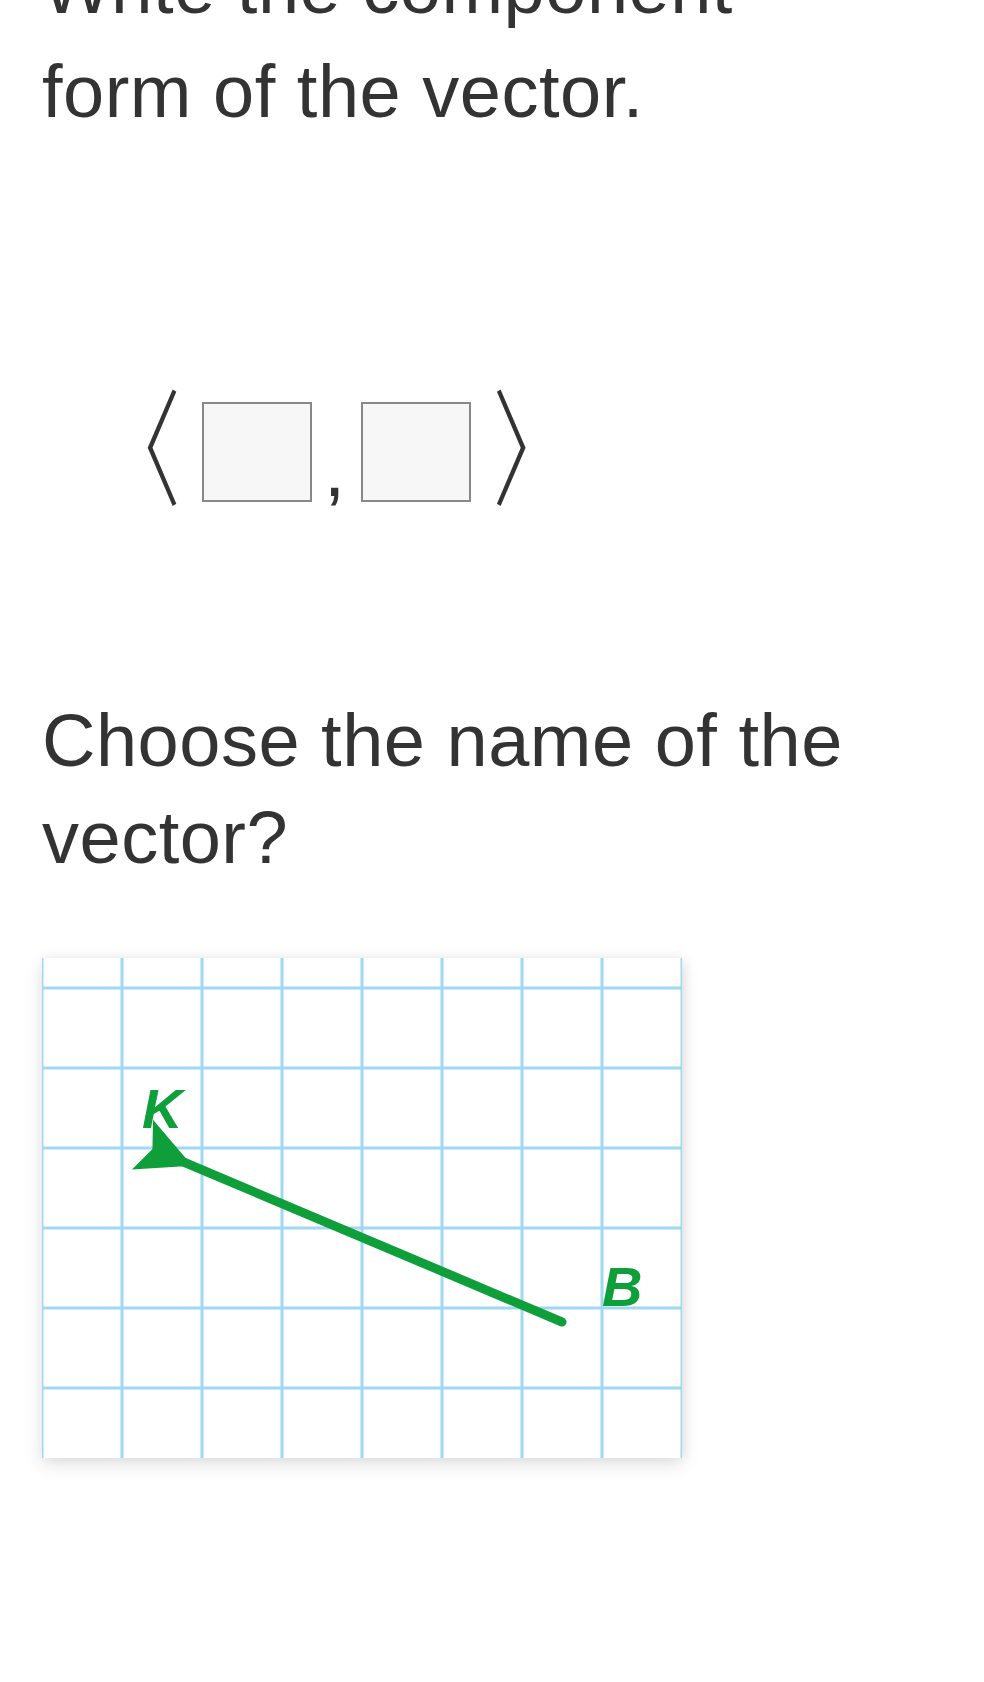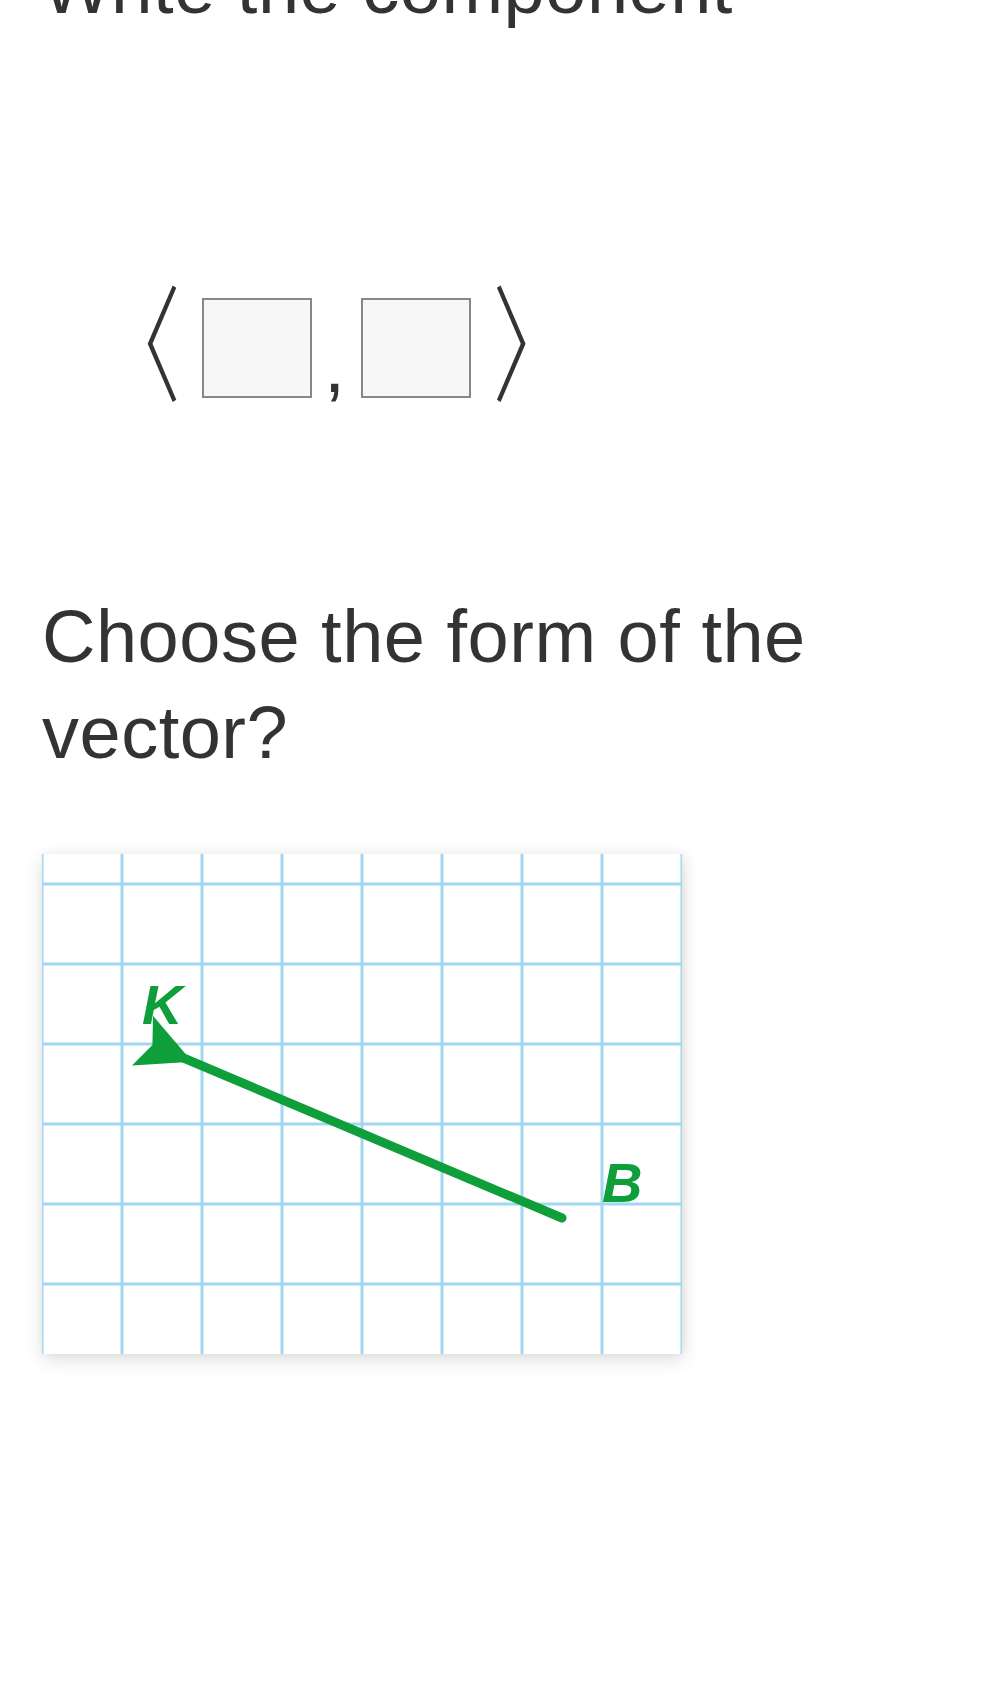--- a/index.html
+++ b/index.html
@@ -35,6 +35,7 @@
   <div class="partial">
     <span class="line">Write the component</span>
   </div>
+  <div class="line q1-line2">form of the vector.</div>
 
   <div class="vector-input">
     <span class="angle">〈</span>

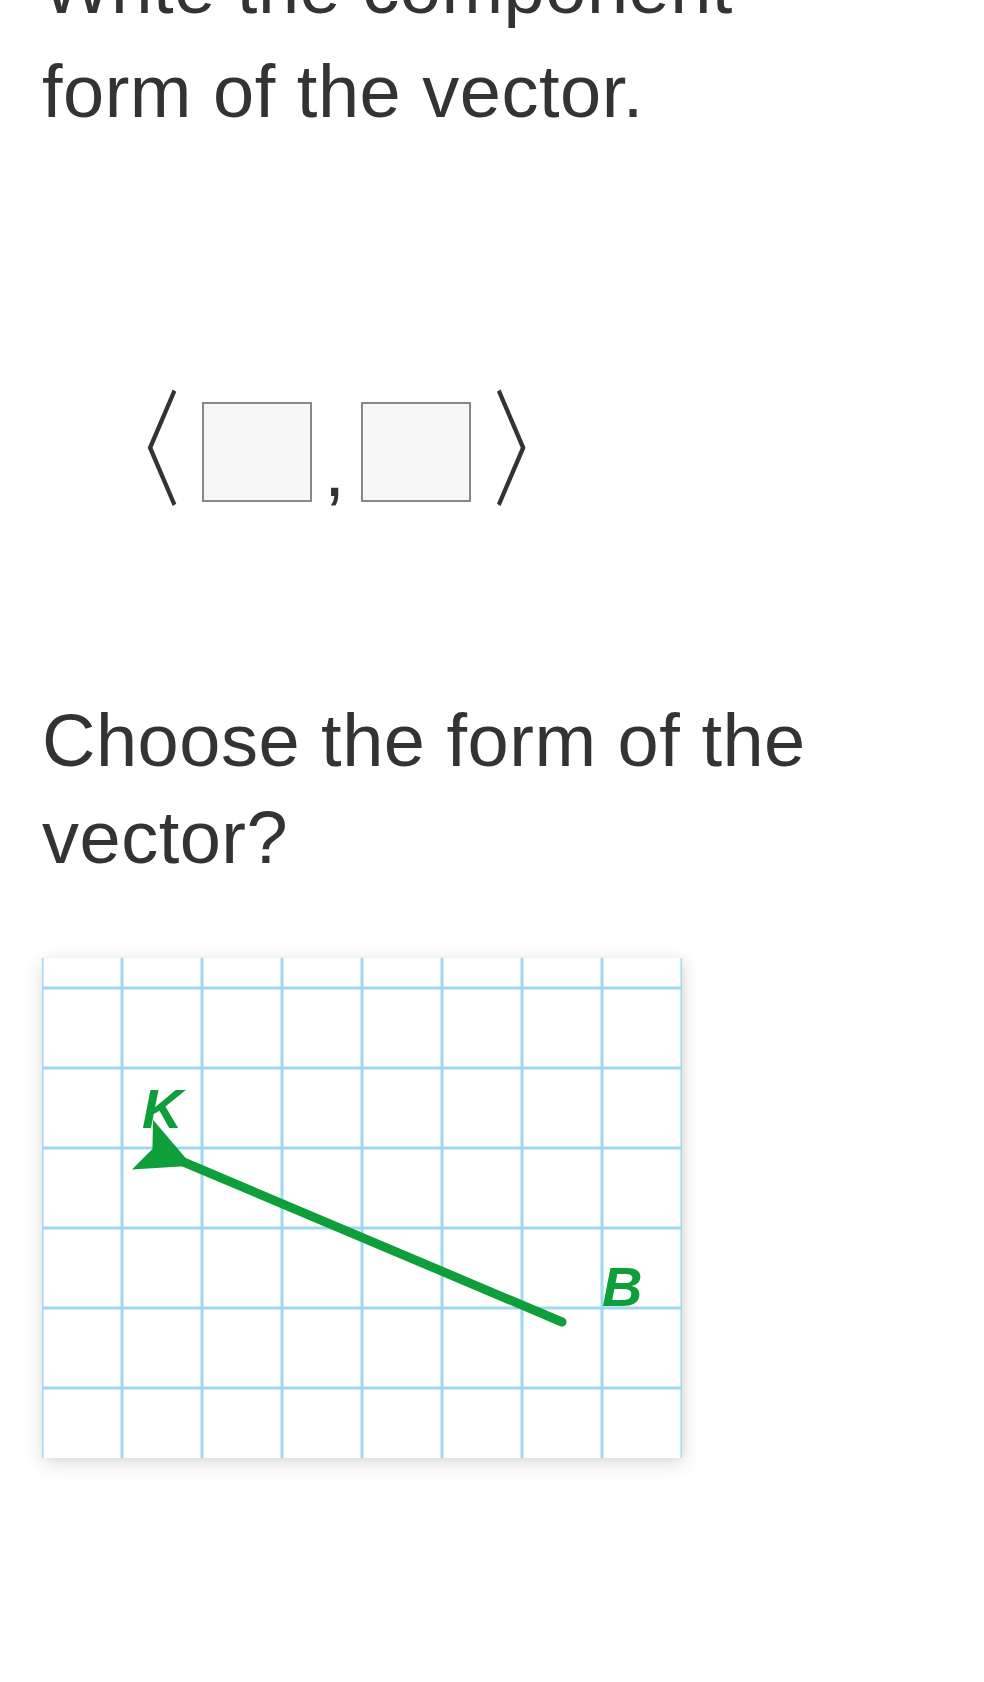--- a/index.html
+++ b/index.html
@@ -46,7 +46,7 @@
   </div>
 
   <div class="q2">
-    <div class="line">Choose the form of the</div>
+    <div class="line">Choose the name of the</div>
     <div class="line" style="">vector?</div>
   </div>
 

